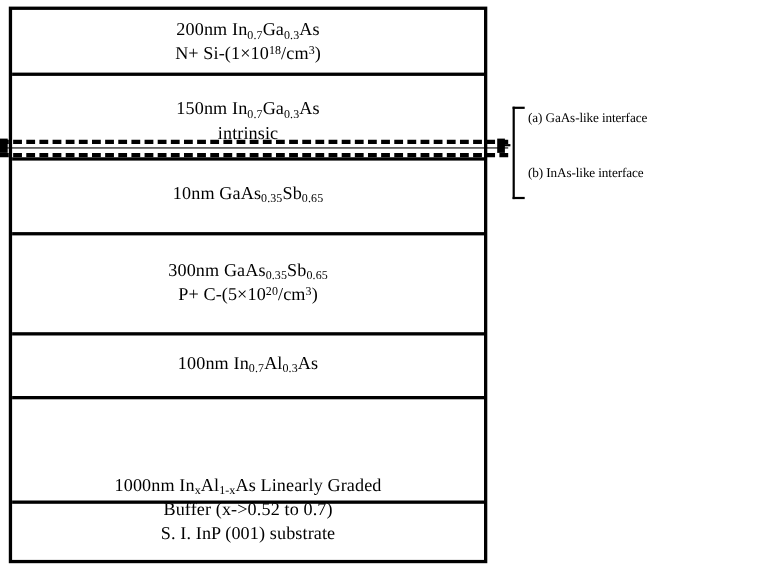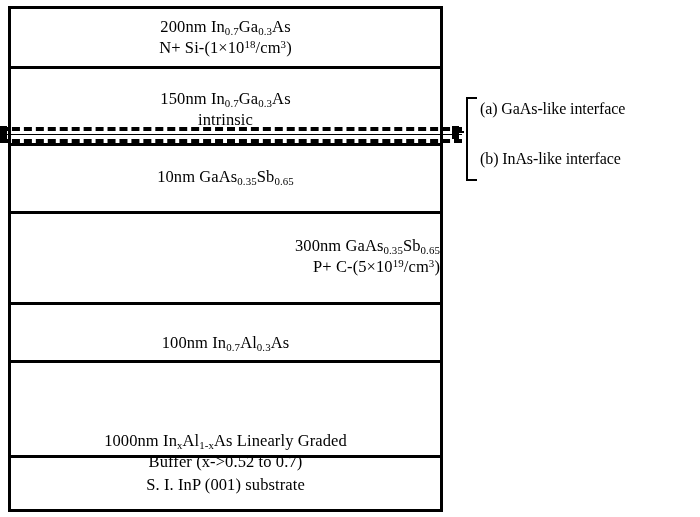--- a/index.html
+++ b/index.html
@@ -105,7 +105,7 @@
   .iface-label {
     position: absolute;
     left: 480px;
-    font-size: 16px;
+    font-size: 12px;
     white-space: nowrap;
     letter-spacing: -0.1px;
   }

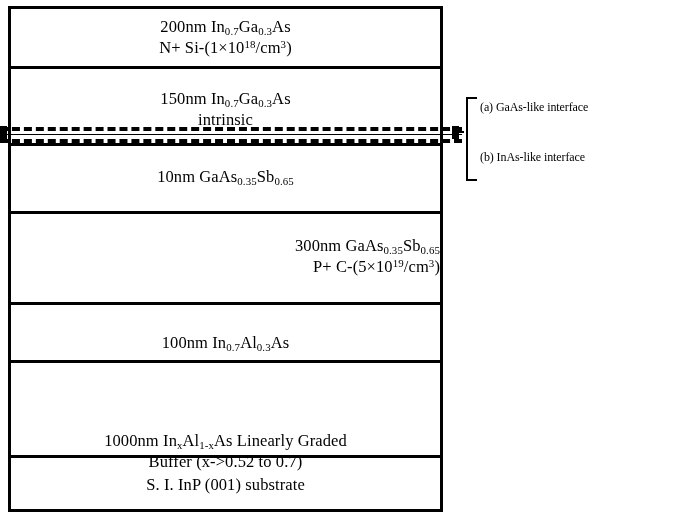--- a/index.html
+++ b/index.html
@@ -134,7 +134,7 @@
     <span class="ln">10nm GaAs<sub>0.35</sub>Sb<sub>0.65</sub></span>
   </div>
 
-  <div class="layer" style="top: 202px; height: 91px; align-items: flex-end;">
+  <div class="layer" style="top: 202px; height: 91px;">
     <span class="ln">300nm GaAs<sub>0.35</sub>Sb<sub>0.65</sub></span>
     <span class="ln">P+ C-(5×10<sup>19</sup>/cm<sup>3</sup>)</span>
   </div>

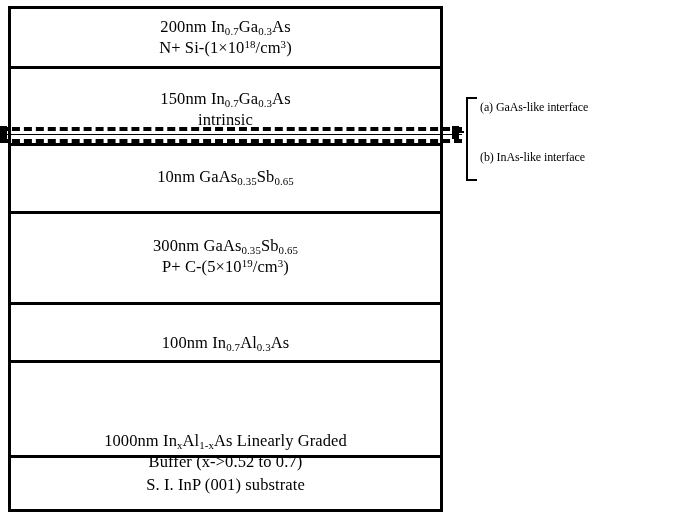--- a/index.html
+++ b/index.html
@@ -136,7 +136,7 @@
 
   <div class="layer" style="top: 202px; height: 91px;">
     <span class="ln">300nm GaAs<sub>0.35</sub>Sb<sub>0.65</sub></span>
-    <span class="ln">P+ C-(5×10<sup>19</sup>/cm<sup>3</sup>)</span>
+    <span class="ln">P+ C-(5×10<sup>20</sup>/cm<sup>3</sup>)</span>
   </div>
 
   <div class="layer" style="top: 293px; height: 58px; margin-top: 12px;">

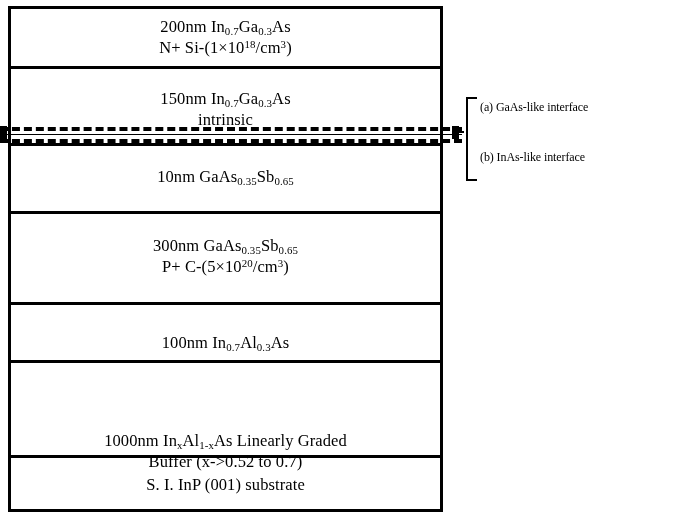--- a/index.html
+++ b/index.html
@@ -139,7 +139,7 @@
     <span class="ln">P+ C-(5×10<sup>20</sup>/cm<sup>3</sup>)</span>
   </div>
 
-  <div class="layer" style="top: 293px; height: 58px; margin-top: 12px;">
+  <div class="layer" style="top: 293px; height: 58px;">
     <span class="ln">100nm In<sub>0.7</sub>Al<sub>0.3</sub>As</span>
   </div>
 

